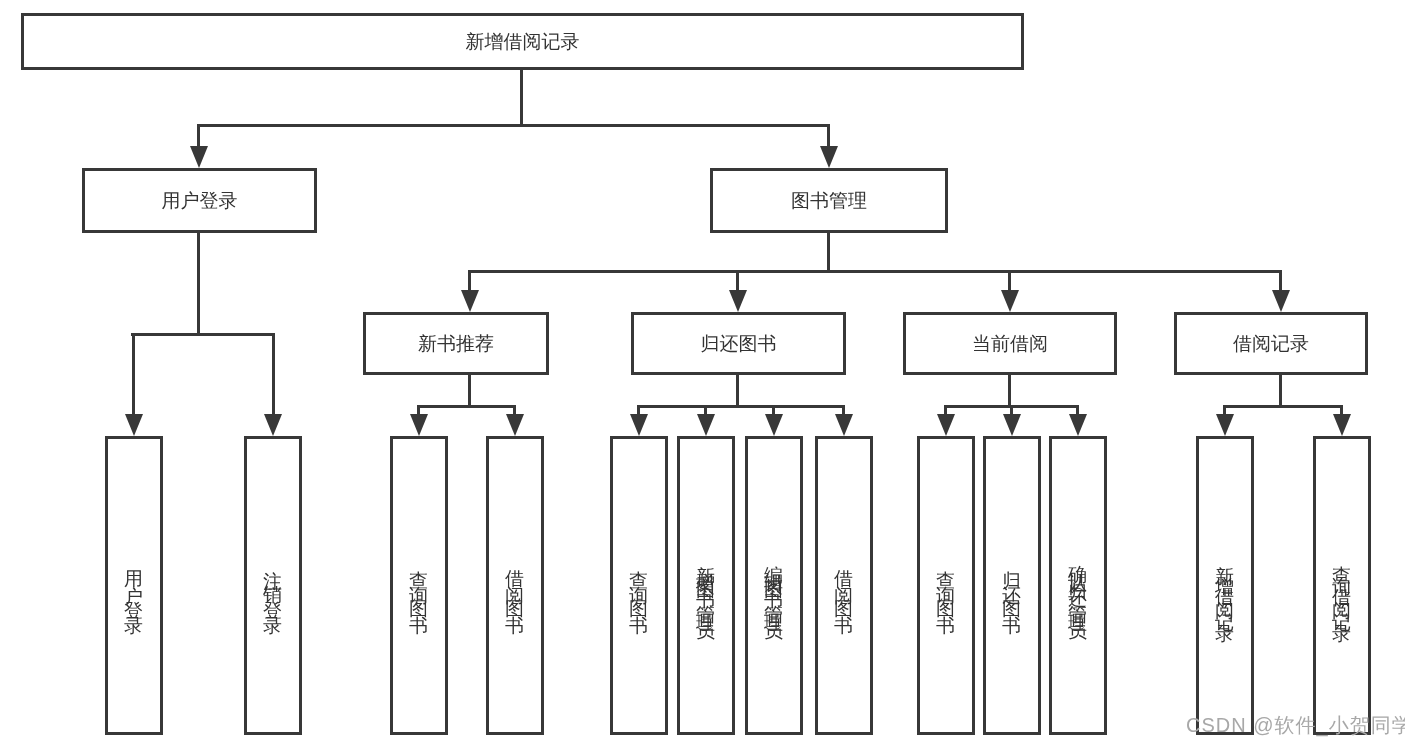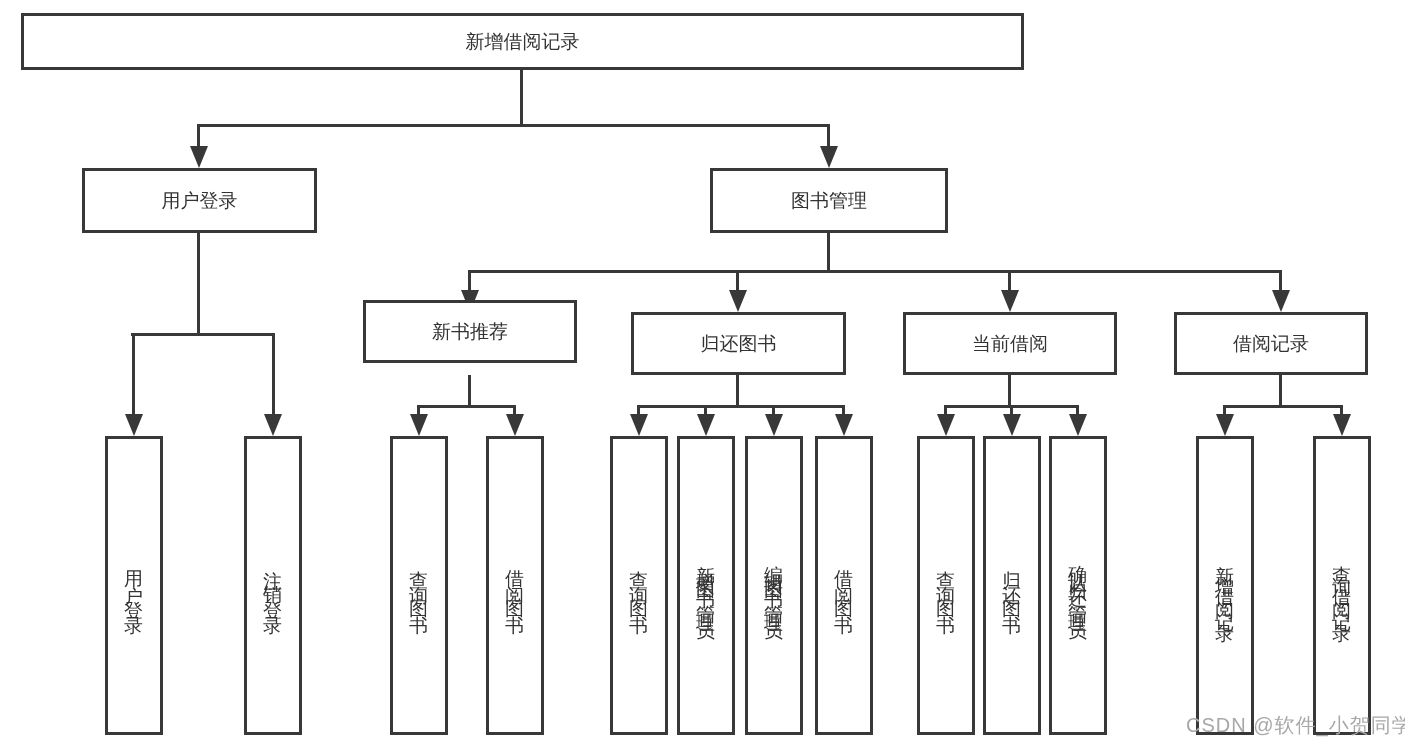--- a/index.html
+++ b/index.html
@@ -108,7 +108,7 @@
     <span>图书管理</span>
   </div>
 
-  <div class="box" style="left:363px;top:300px;width:214px;height:63px">
+  <div class="box" style="left:363px;top:312px;width:186px;height:63px">
     <span>新书推荐</span>
   </div>
   <div class="box" style="left:631px;top:312px;width:215px;height:63px">

